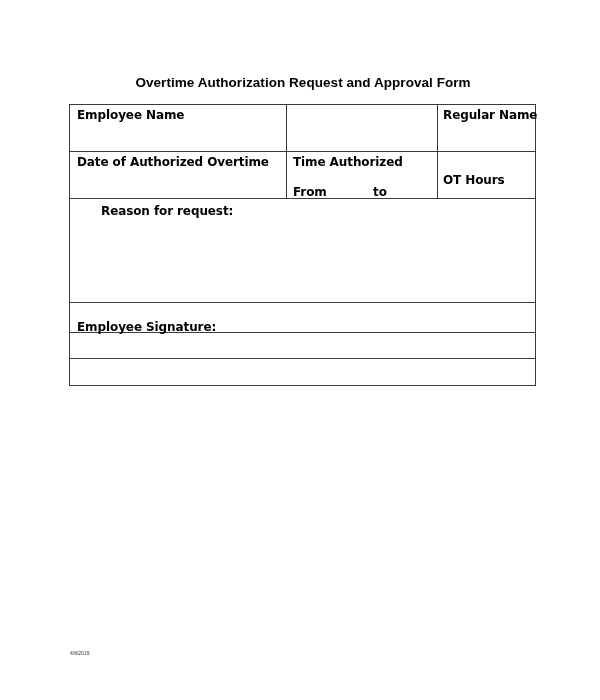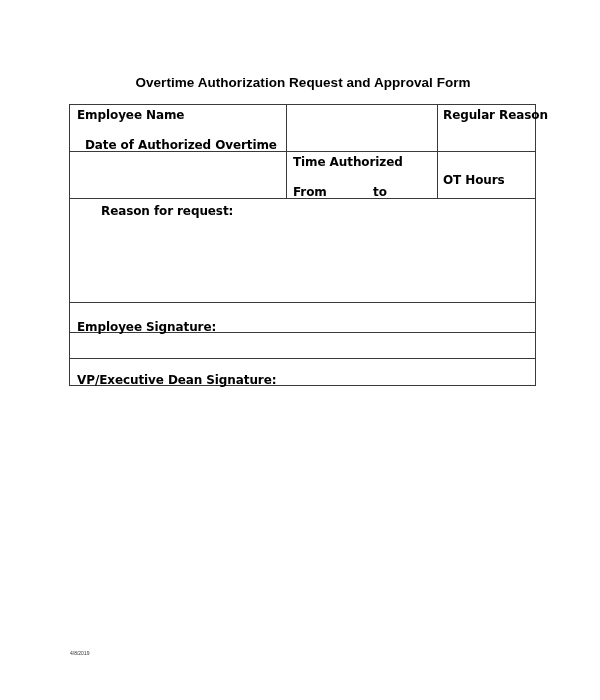--- a/index.html
+++ b/index.html
@@ -92,7 +92,7 @@
     <input class="field-input" style="left: 6px; top: 18px; width: 204px; height: 24px;" value="">
   </div>
   <div class="cell" style="left:368px; top:0; width:97px; height:46px;">
-    <span class="label" style="left:5px; top:3px;">Regular Reason</span>
+    <span class="label" style="left:5px; top:3px;">Regular Name</span>
     <input class="field-input" style="left: 4px; top: 18px; width: 88px; height: 24px;" value="">
   </div>
 

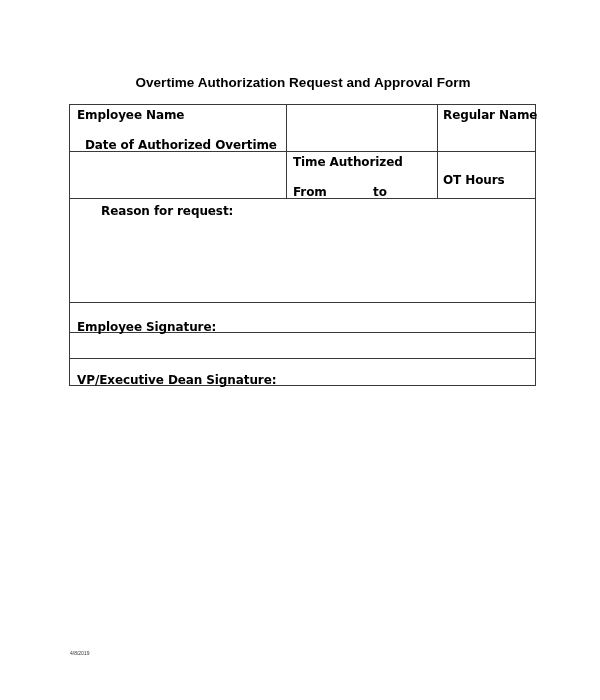--- a/index.html
+++ b/index.html
@@ -96,7 +96,7 @@
     <input class="field-input" style="left: 4px; top: 18px; width: 88px; height: 24px;" value="">
   </div>
 
-  <div class="cell" style="left:0; top:30px; width:216px; height:46px;margin-left:8px;">
+  <div class="cell" style="left:0; top:47px; width:216px; height:46px;">
     <span class="label" style="left:7px; top:3px;">Date of Authorized Overtime</span>
     <input class="field-input" style="left: 6px; top: 18px; width: 204px; height: 24px;" value="">
   </div>

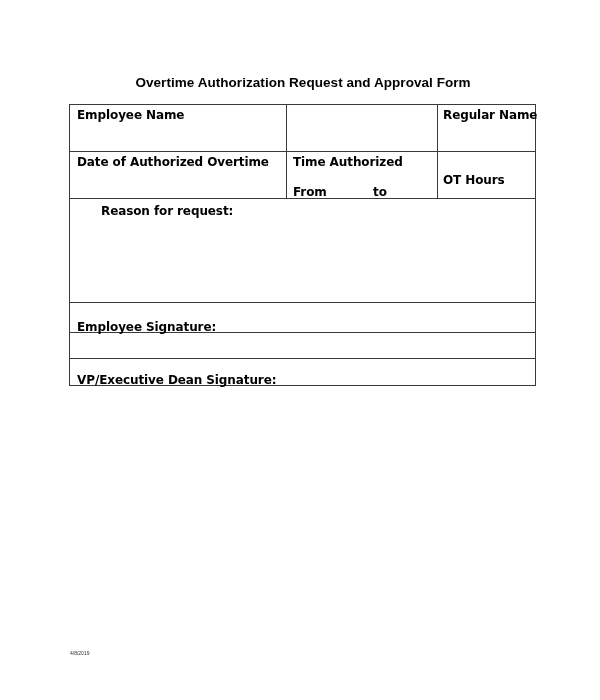--- a/index.html
+++ b/index.html
@@ -121,10 +121,6 @@
     <span class="label" style="left:7px; top:17px;text-align:center;">Employee Signature:</span>
     <input class="field-input" style="left: 110px; top: 14px; width: 345px; height: 14px;" value="">
   </div>
-  <div class="cell" style="left:0; top:254px; width:465px; height:25px;">
-    <span class="label" style="left:7px; top:14px;">VP/Executive Dean Signature:</span>
-    <input class="field-input" style="left: 150px; top: 11px; width: 305px; height: 14px;" value="">
-  </div>
 
 </div>
 

